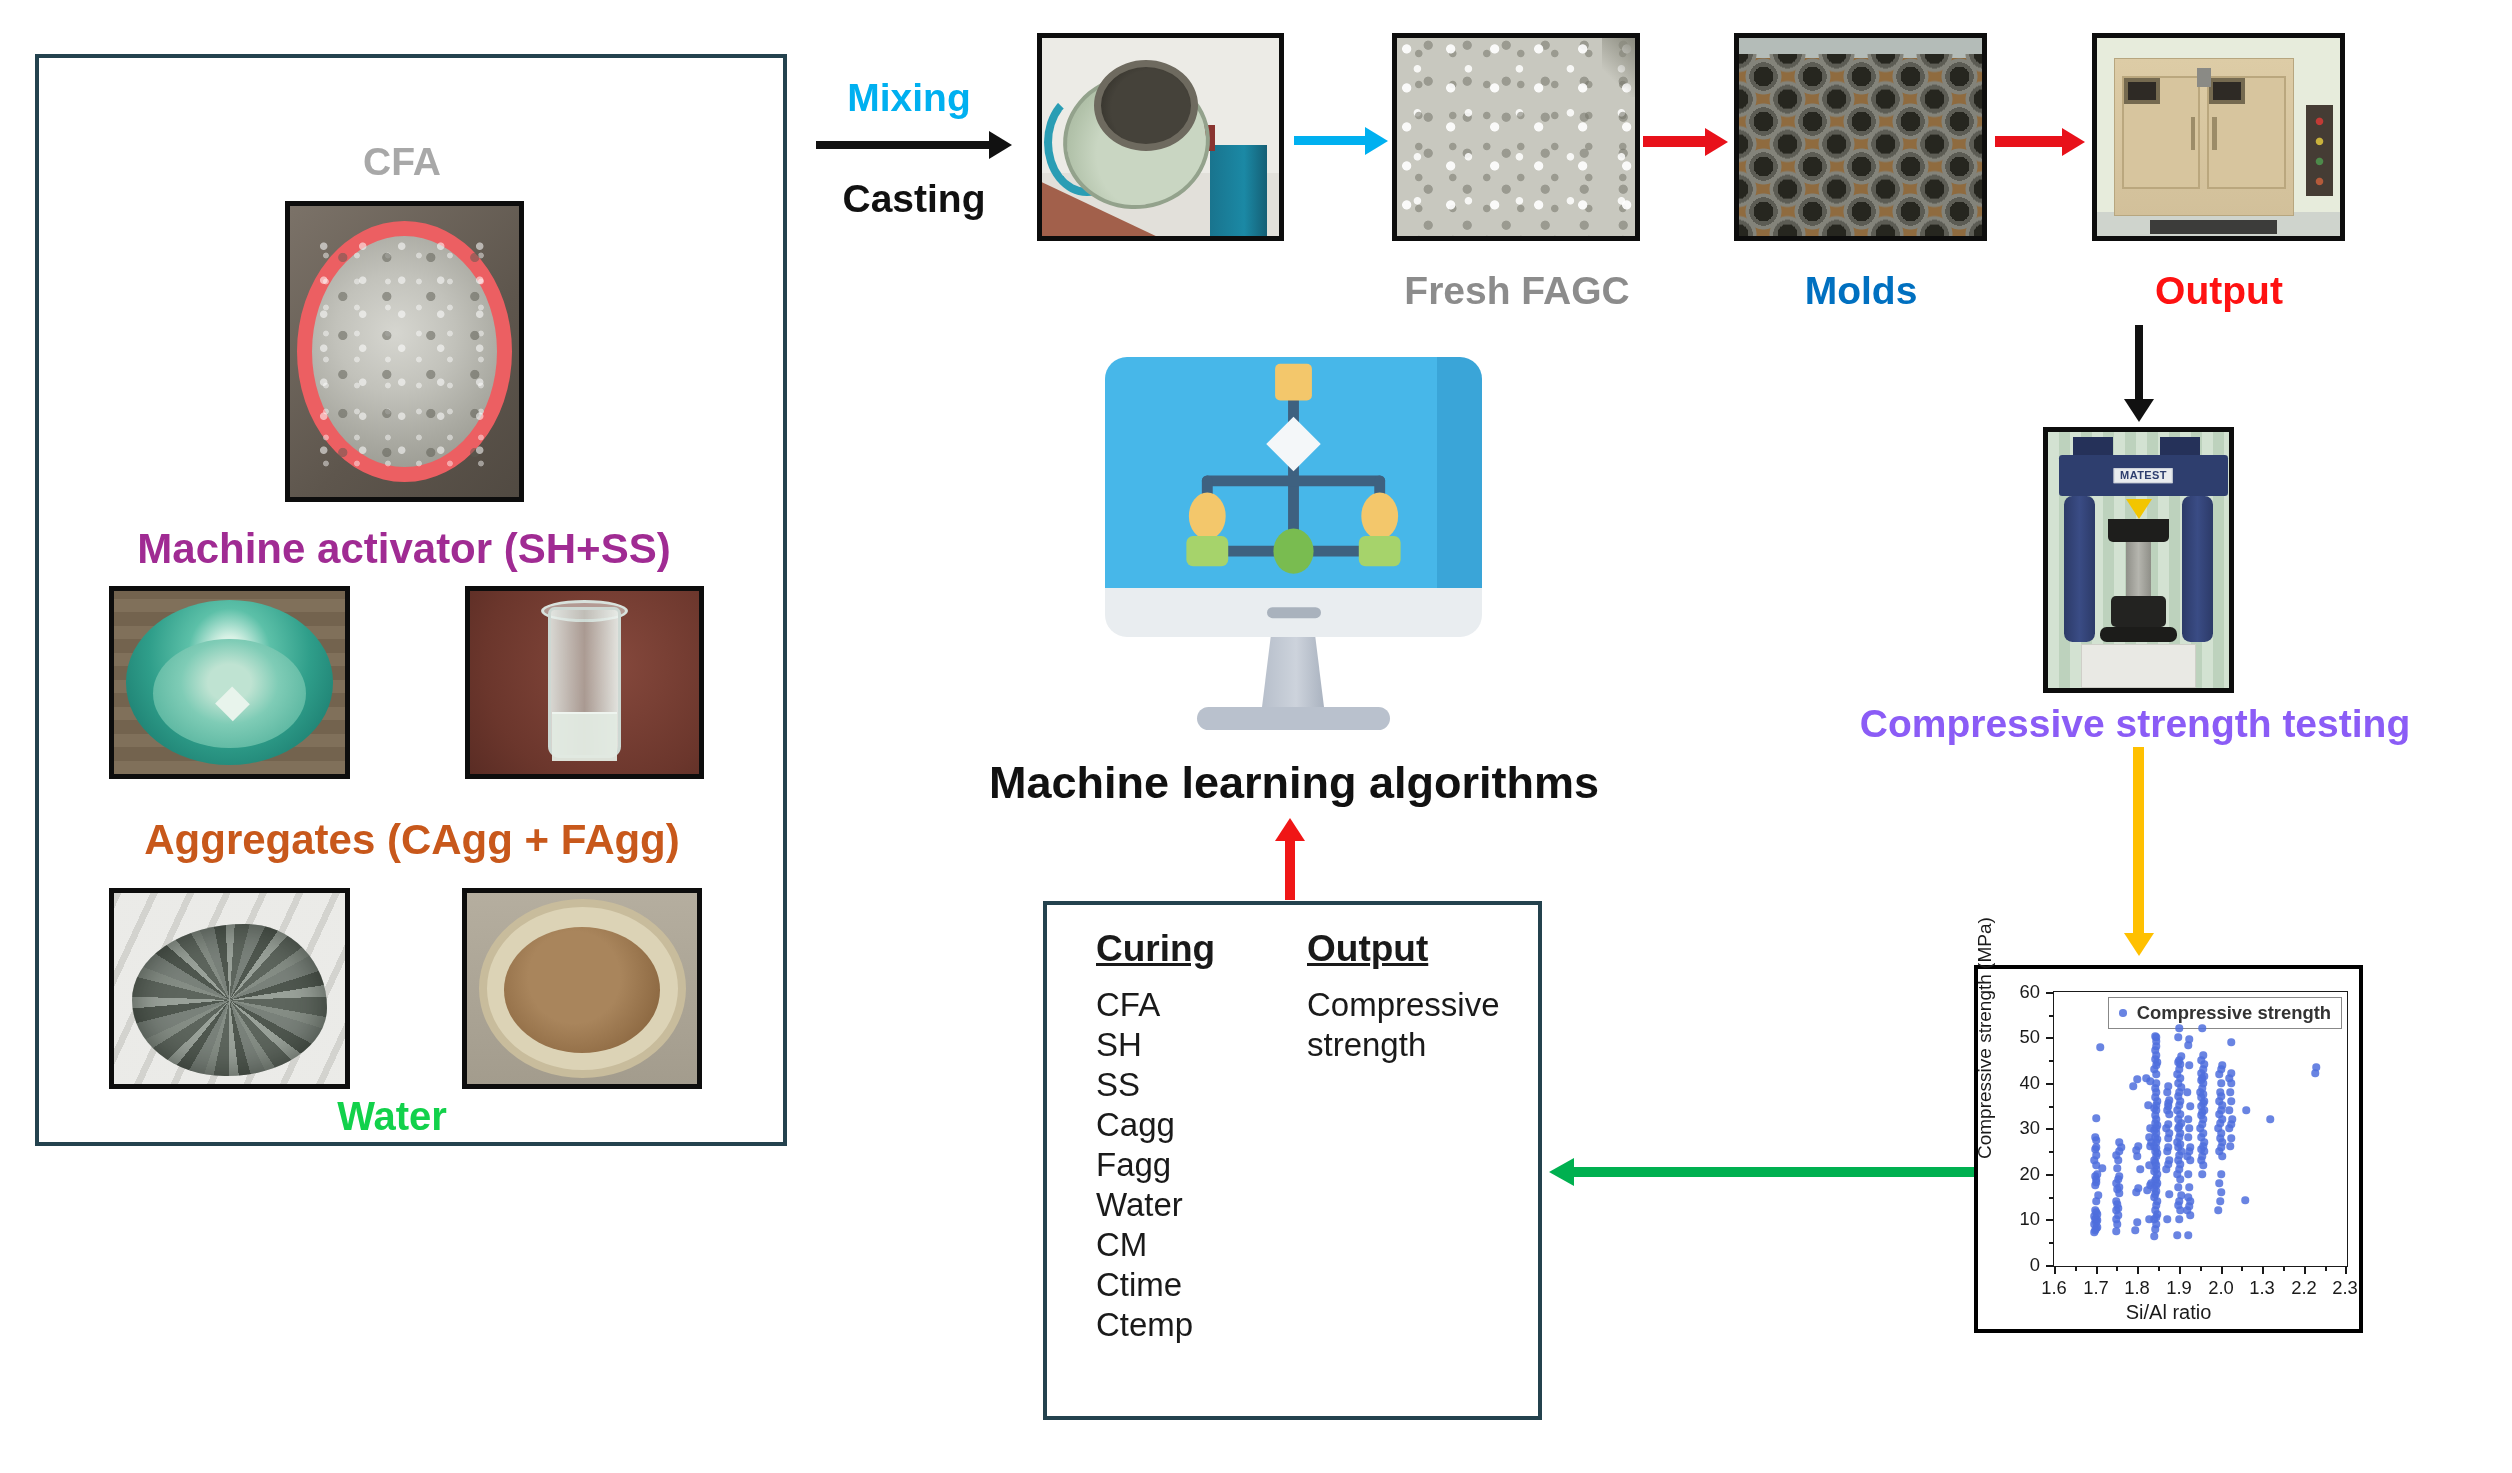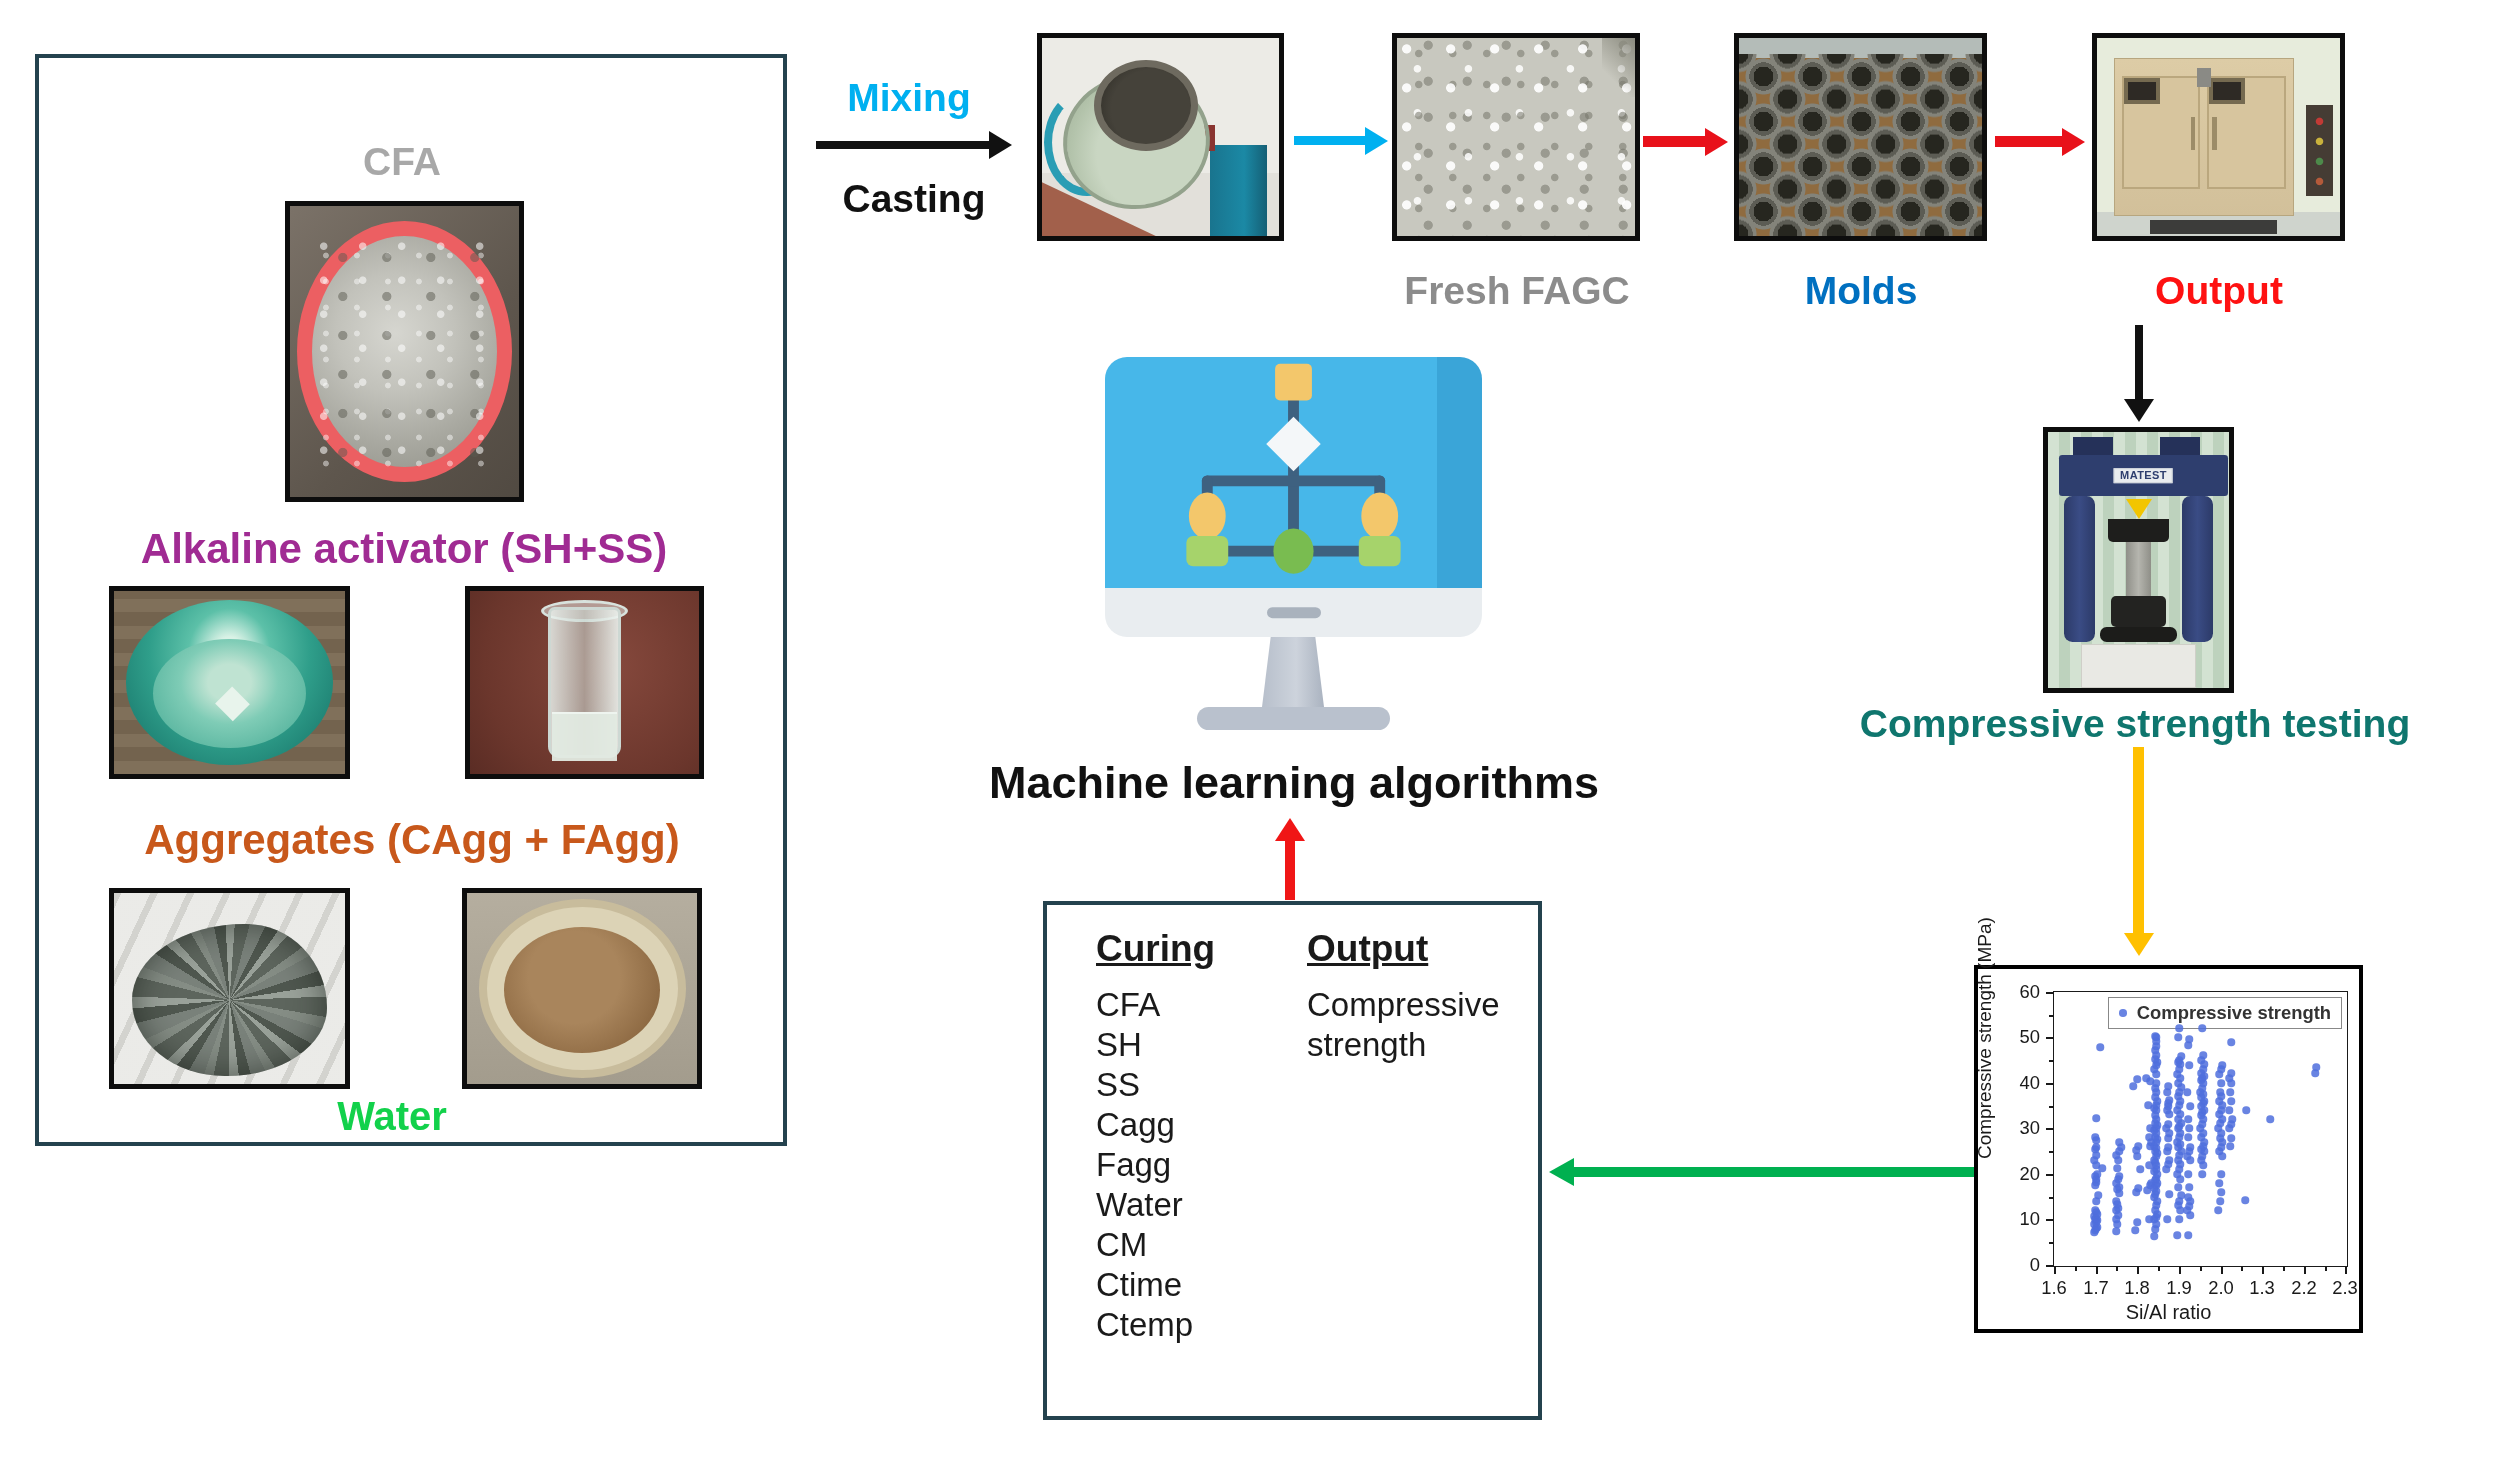--- a/index.html
+++ b/index.html
@@ -168,7 +168,7 @@
       </div>
   </div>
 
-  <div class="lbl" style="left:404px;top:526px;font-size:42px;color:#a02b93;">Alkaline activator (SH+SS)</div>
+  <div class="lbl" style="left:404px;top:526px;font-size:42px;color:#a02b93;">Machine activator (SH+SS)</div>
   <div class="ph ph-bowl" style="left:109px;top:586px;width:241px;height:193px;">
     <div class="bowl-outer"></div>
     <div class="bowl-inner"></div>

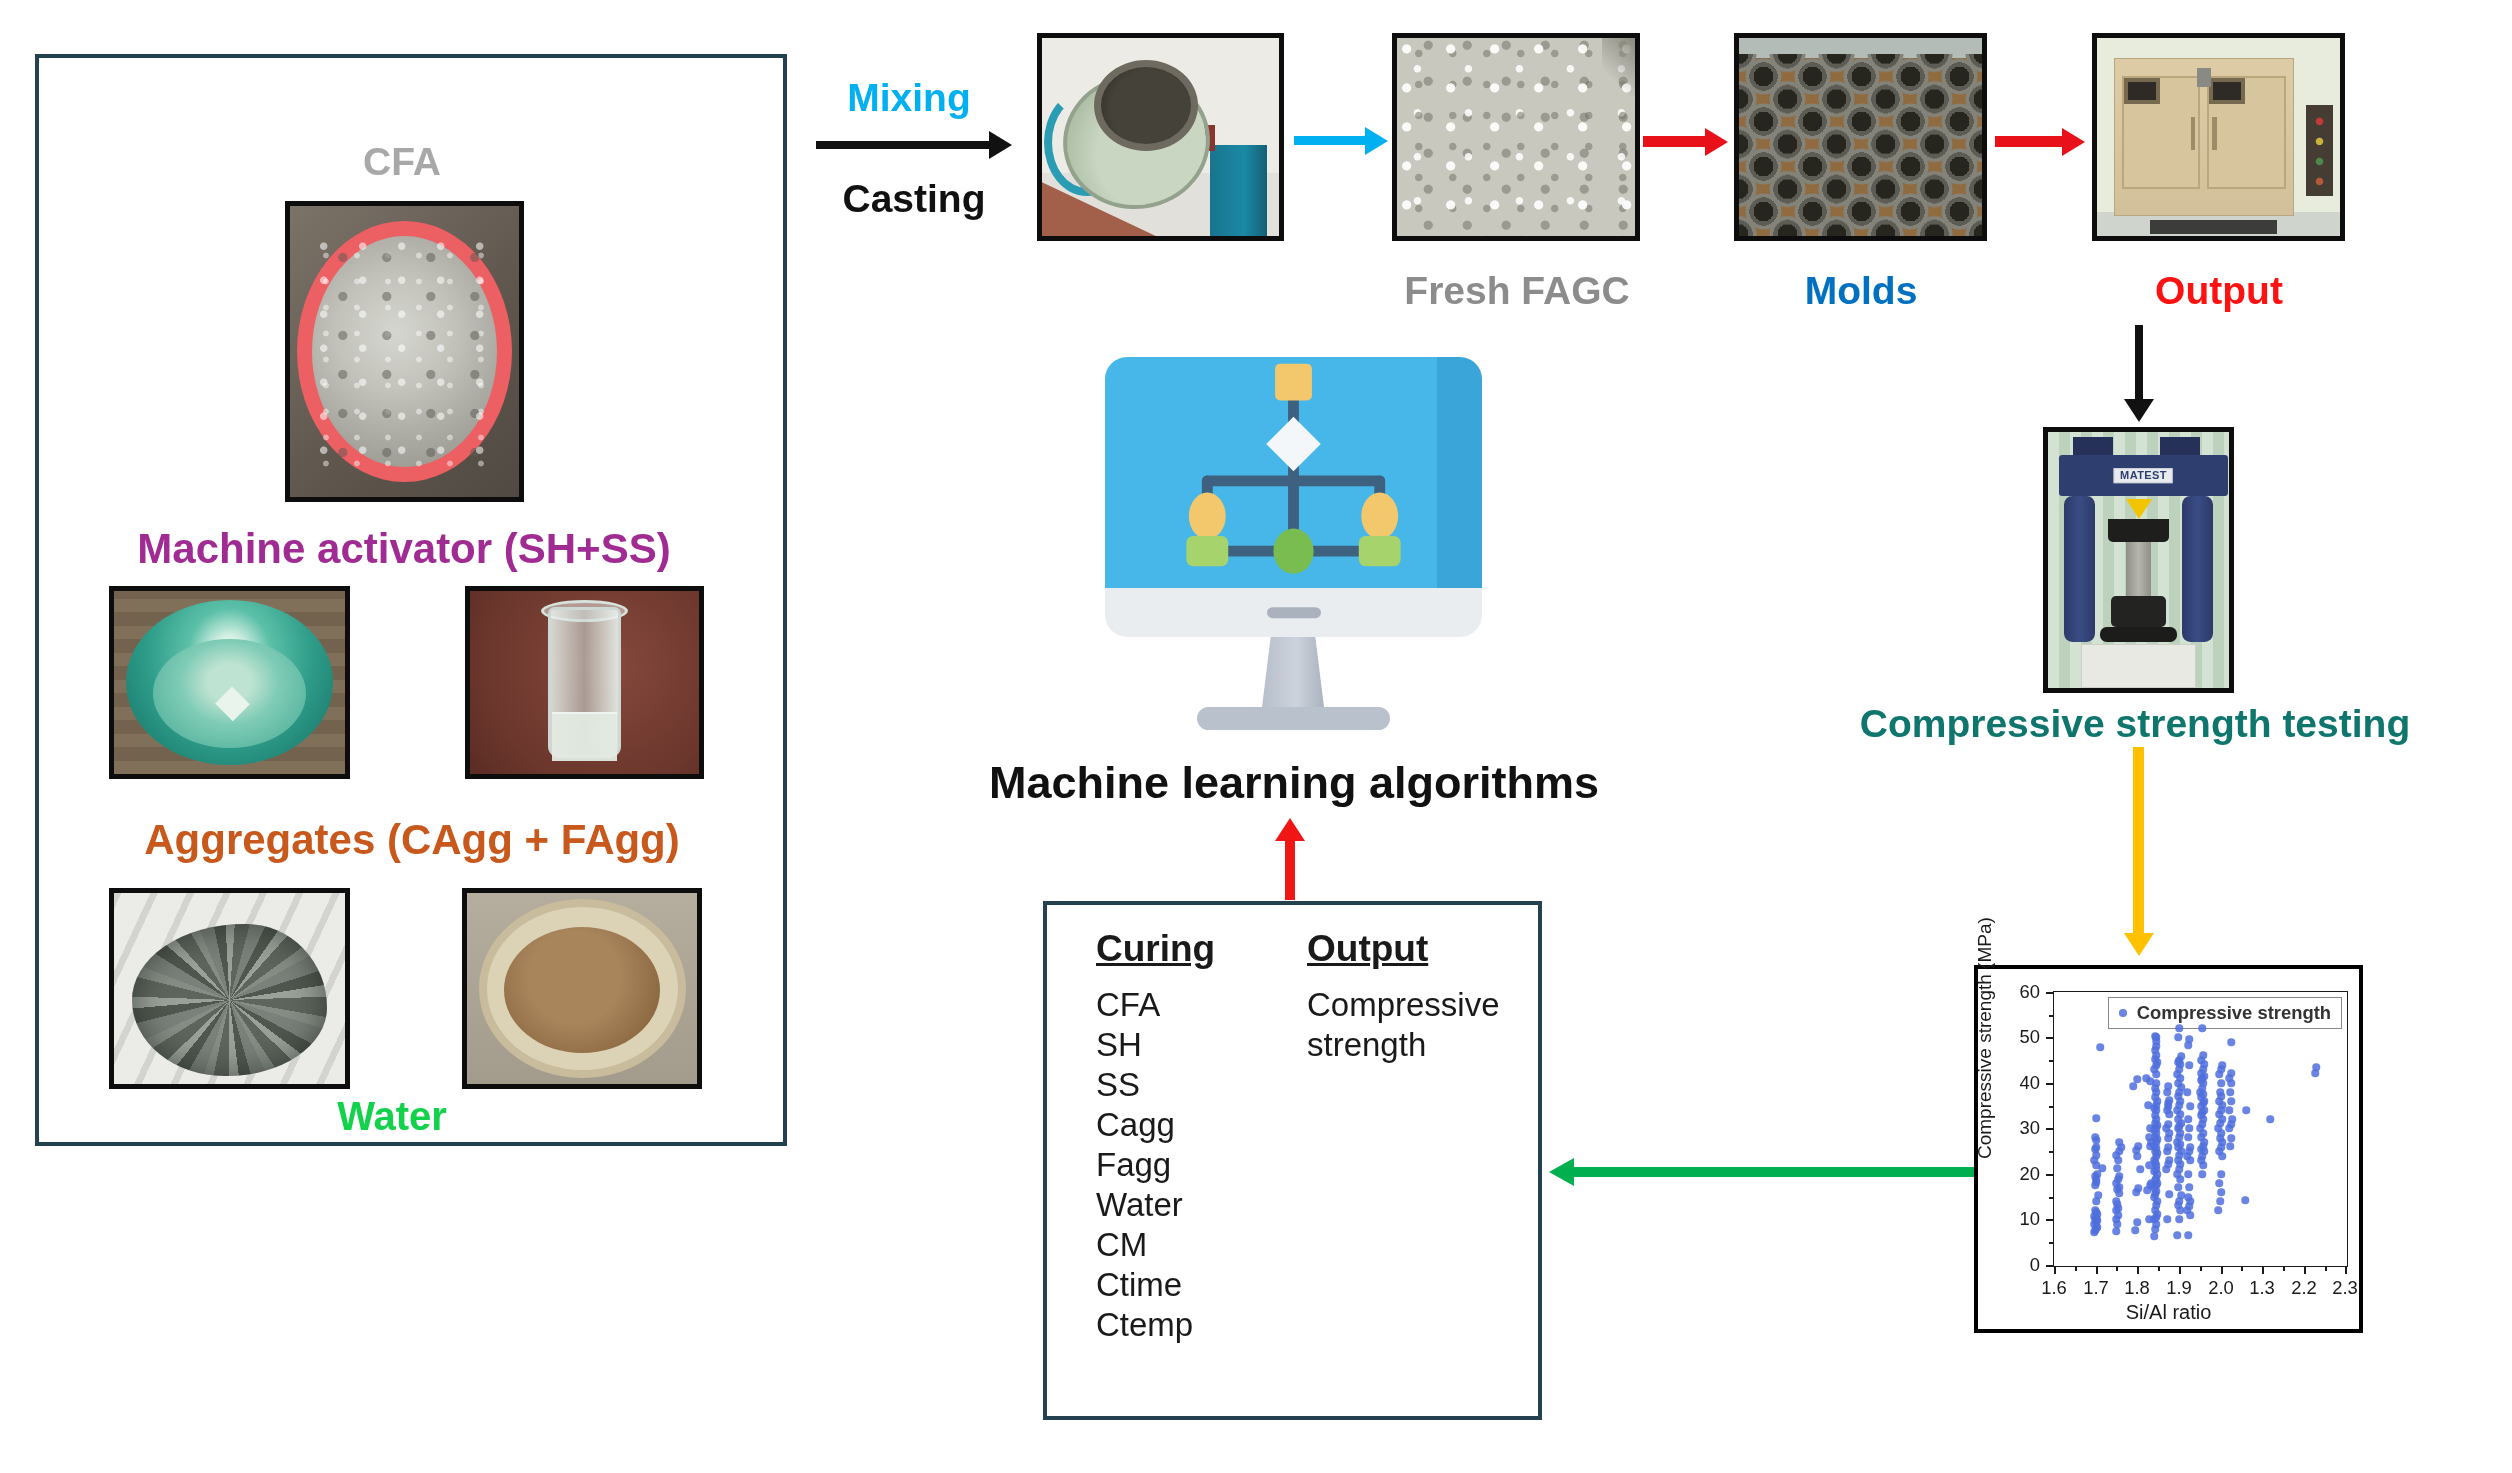--- a/index.html
+++ b/index.html
@@ -254,7 +254,7 @@
     <div class="tm-disc"></div>
     <div class="tm-cabinet"></div>
   </div>
-  <div class="lbl" style="left:2135px;top:703px;font-size:39px;color:#0f766e;">Compressive strength testing</div>
+  <div class="lbl" style="left:2135px;top:703px;font-size:39px;color:#8b5cf6;">Compressive strength testing</div>
 
   <div class="arv down" style="left:2133px;top:747px;width:11px;height:186px;--c:#ffc000;"></div>
 

